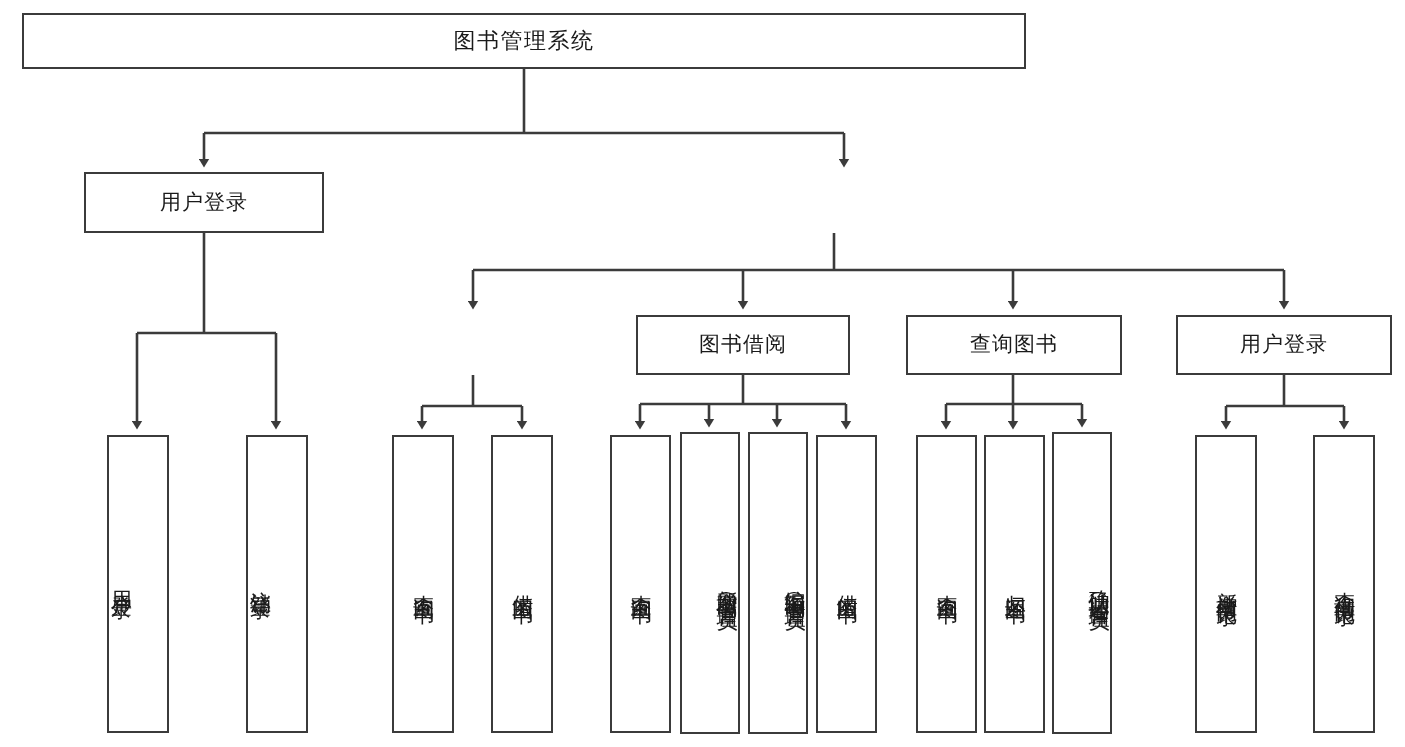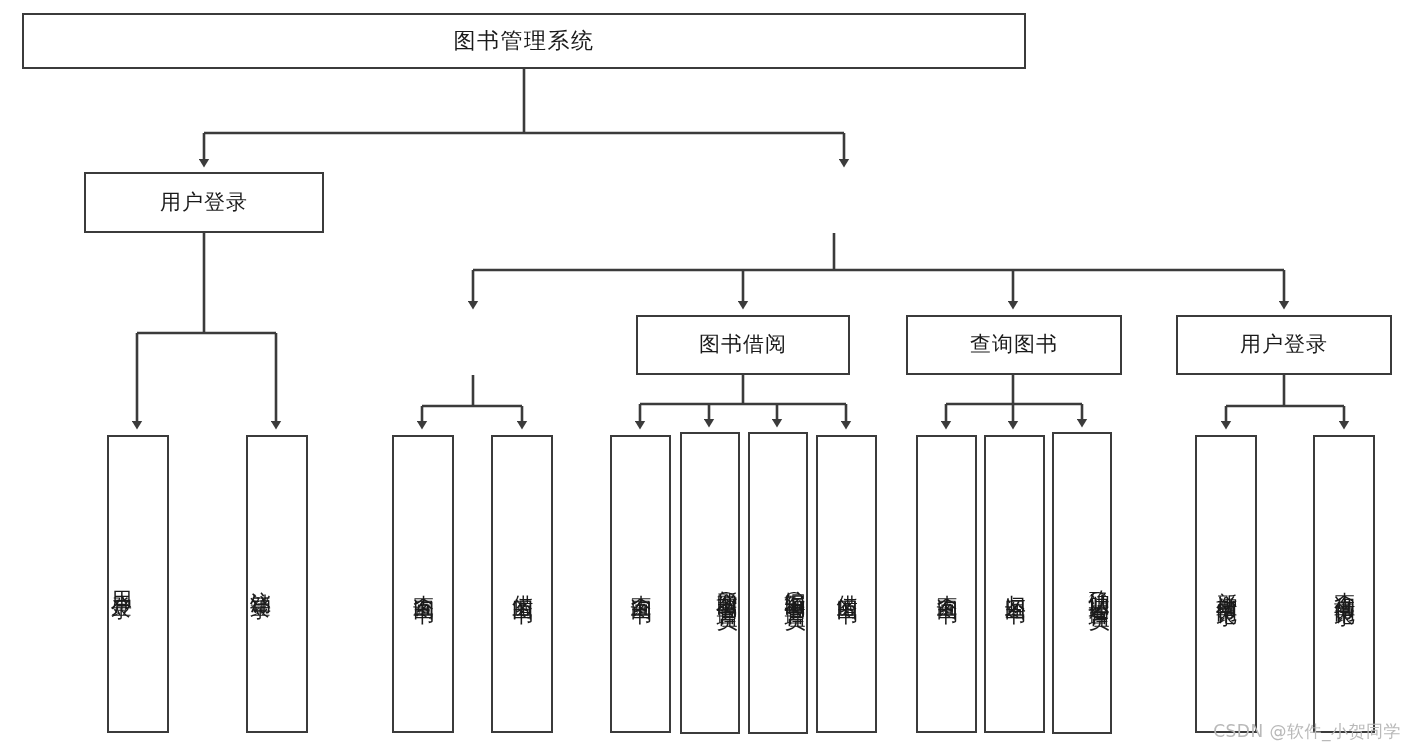--- a/index.html
+++ b/index.html
@@ -147,7 +147,6 @@
   <div class="node vert mid" style="left:1191px;top:435px;width:62px;height:298px;">新增借阅记录</div>
   <div class="node vert mid" style="left:1309px;top:435px;width:62px;height:298px;">查询借阅记录</div>
 
-  <div class="watermark">CSDN @软件_小贺同学</div>
 </div>
 
 </body></html>

